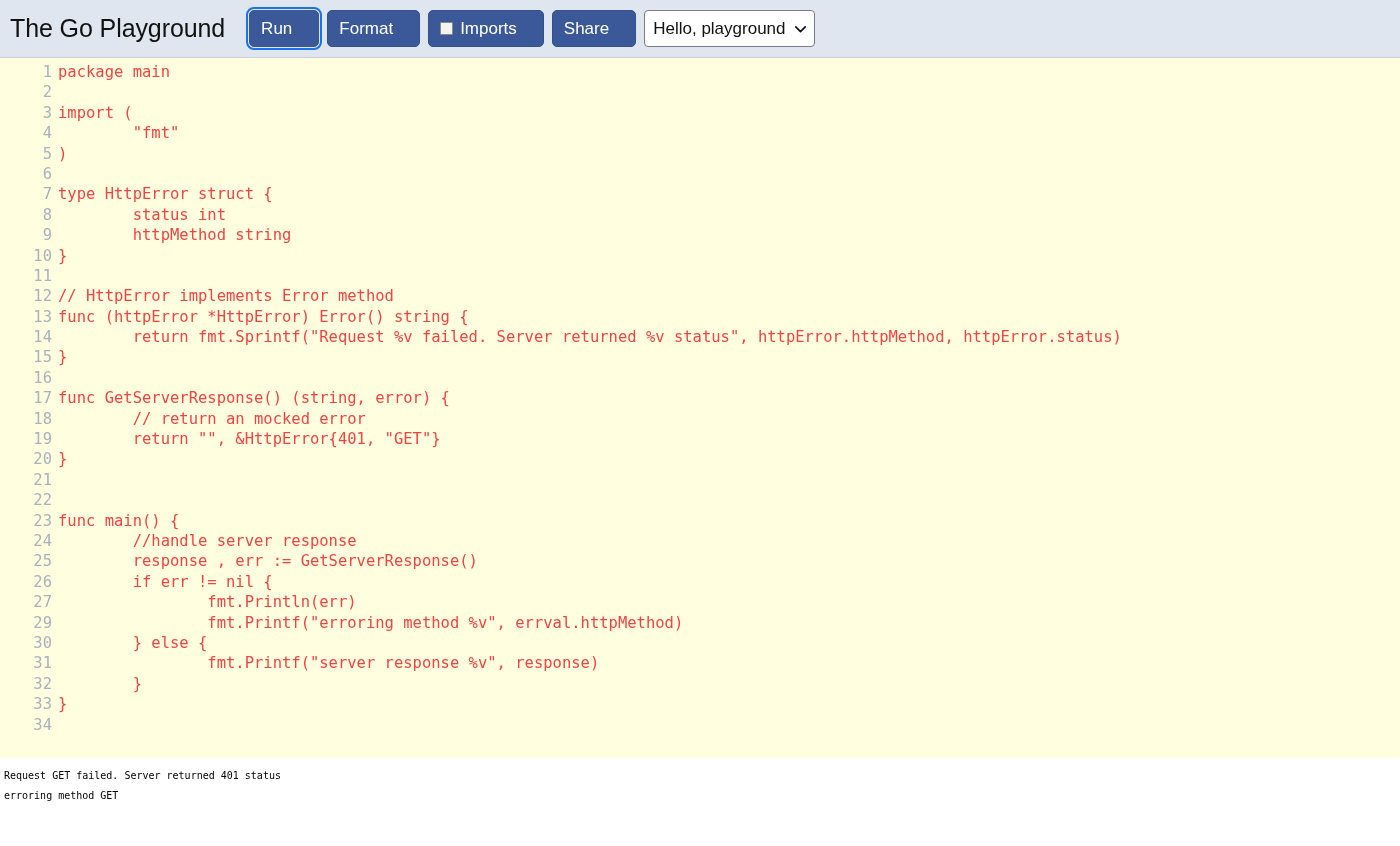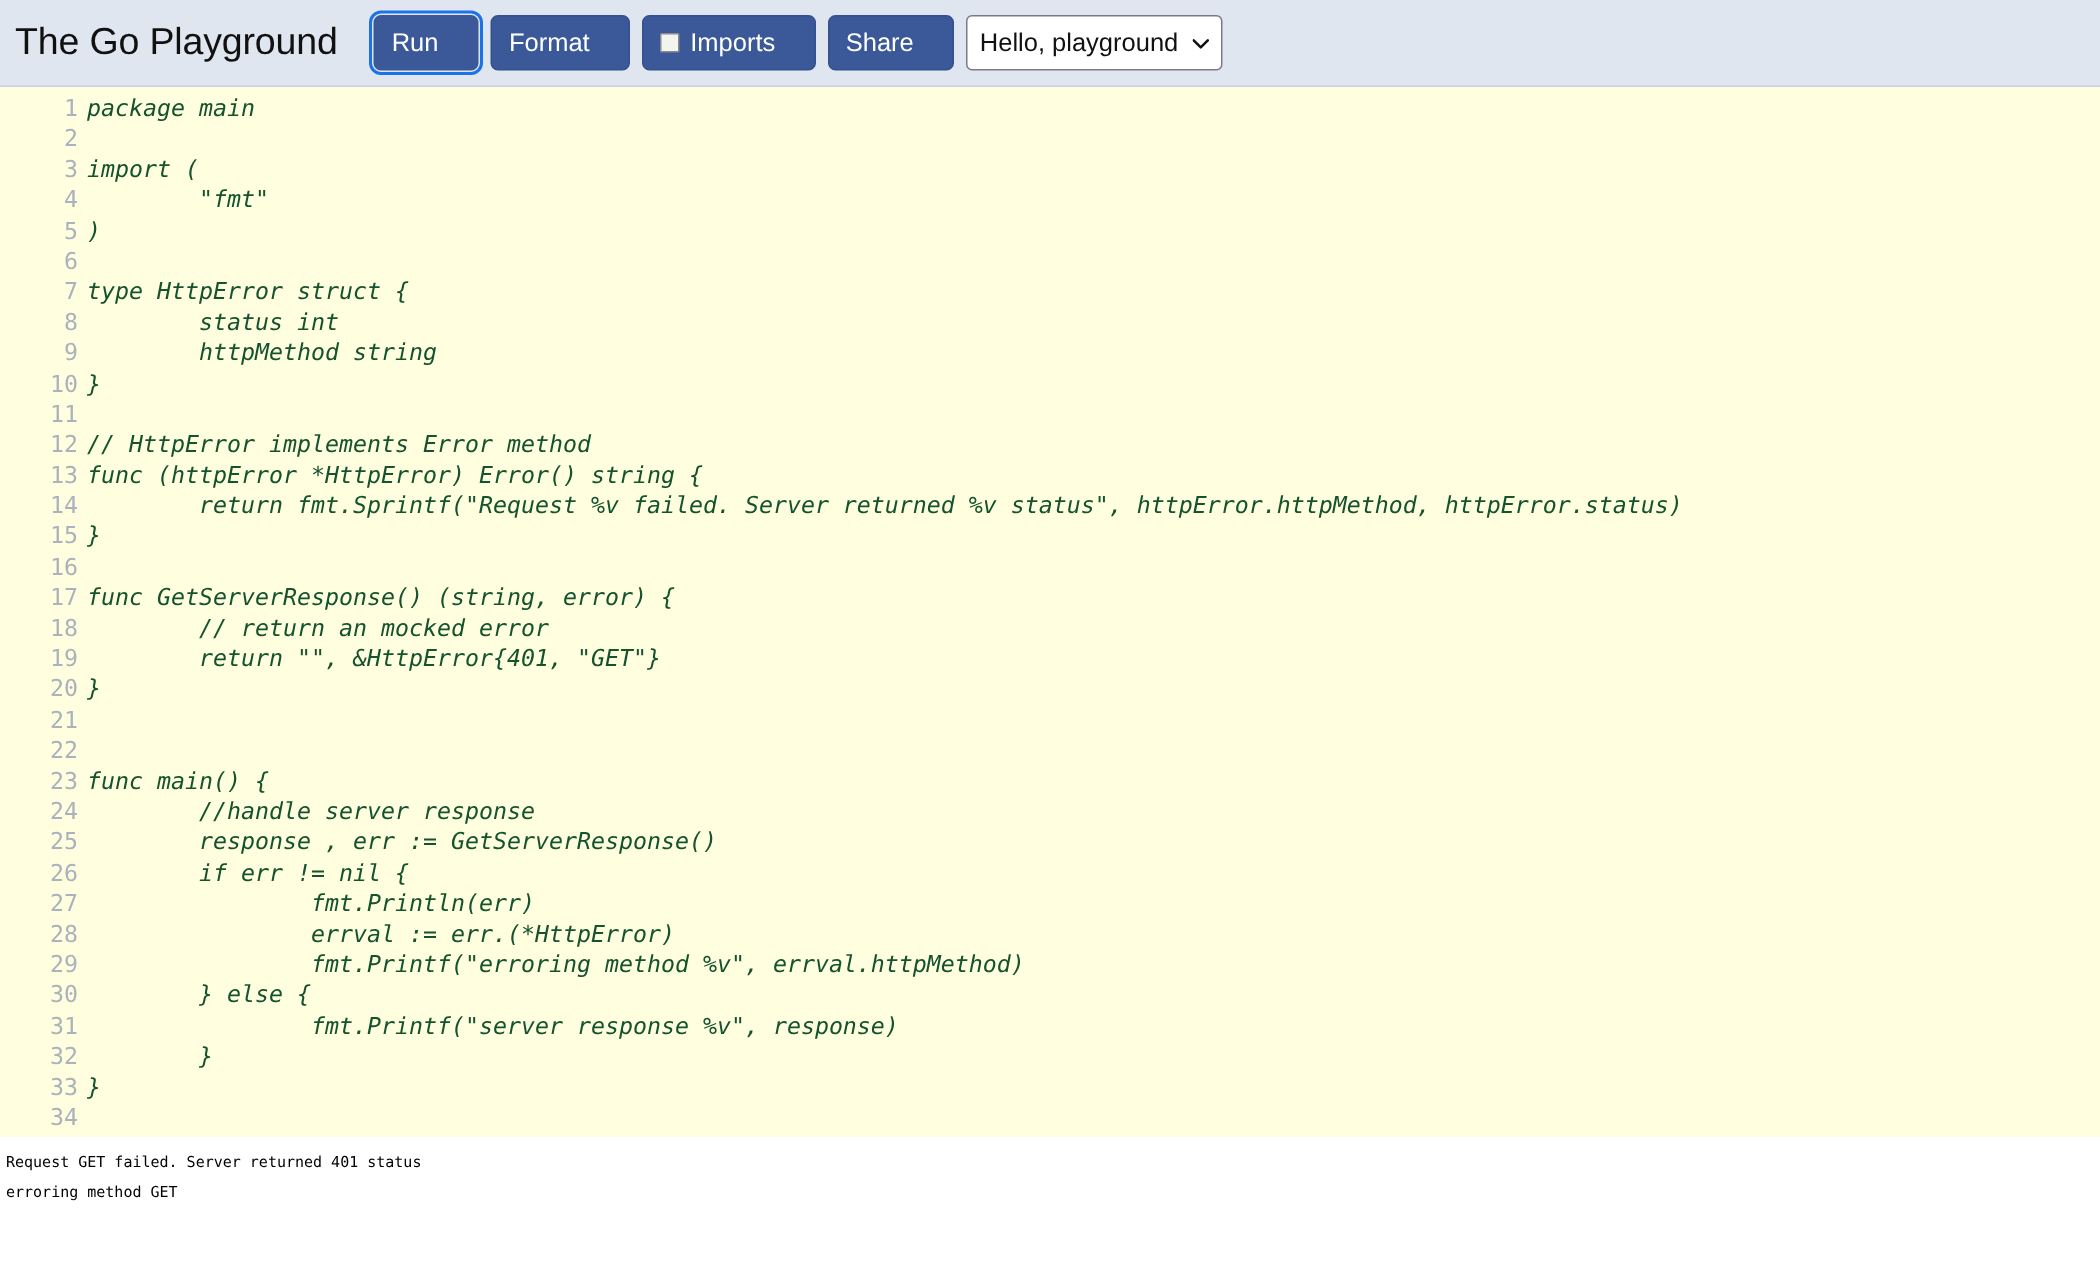--- a/index.html
+++ b/index.html
@@ -137,10 +137,9 @@
     user-select: none;
   }
   .lc {
-    color: #14532d;
+    color: #ef4444;
     white-space: pre;
     flex: 1 1 auto;
-    font-style: italic;
   }
 
   

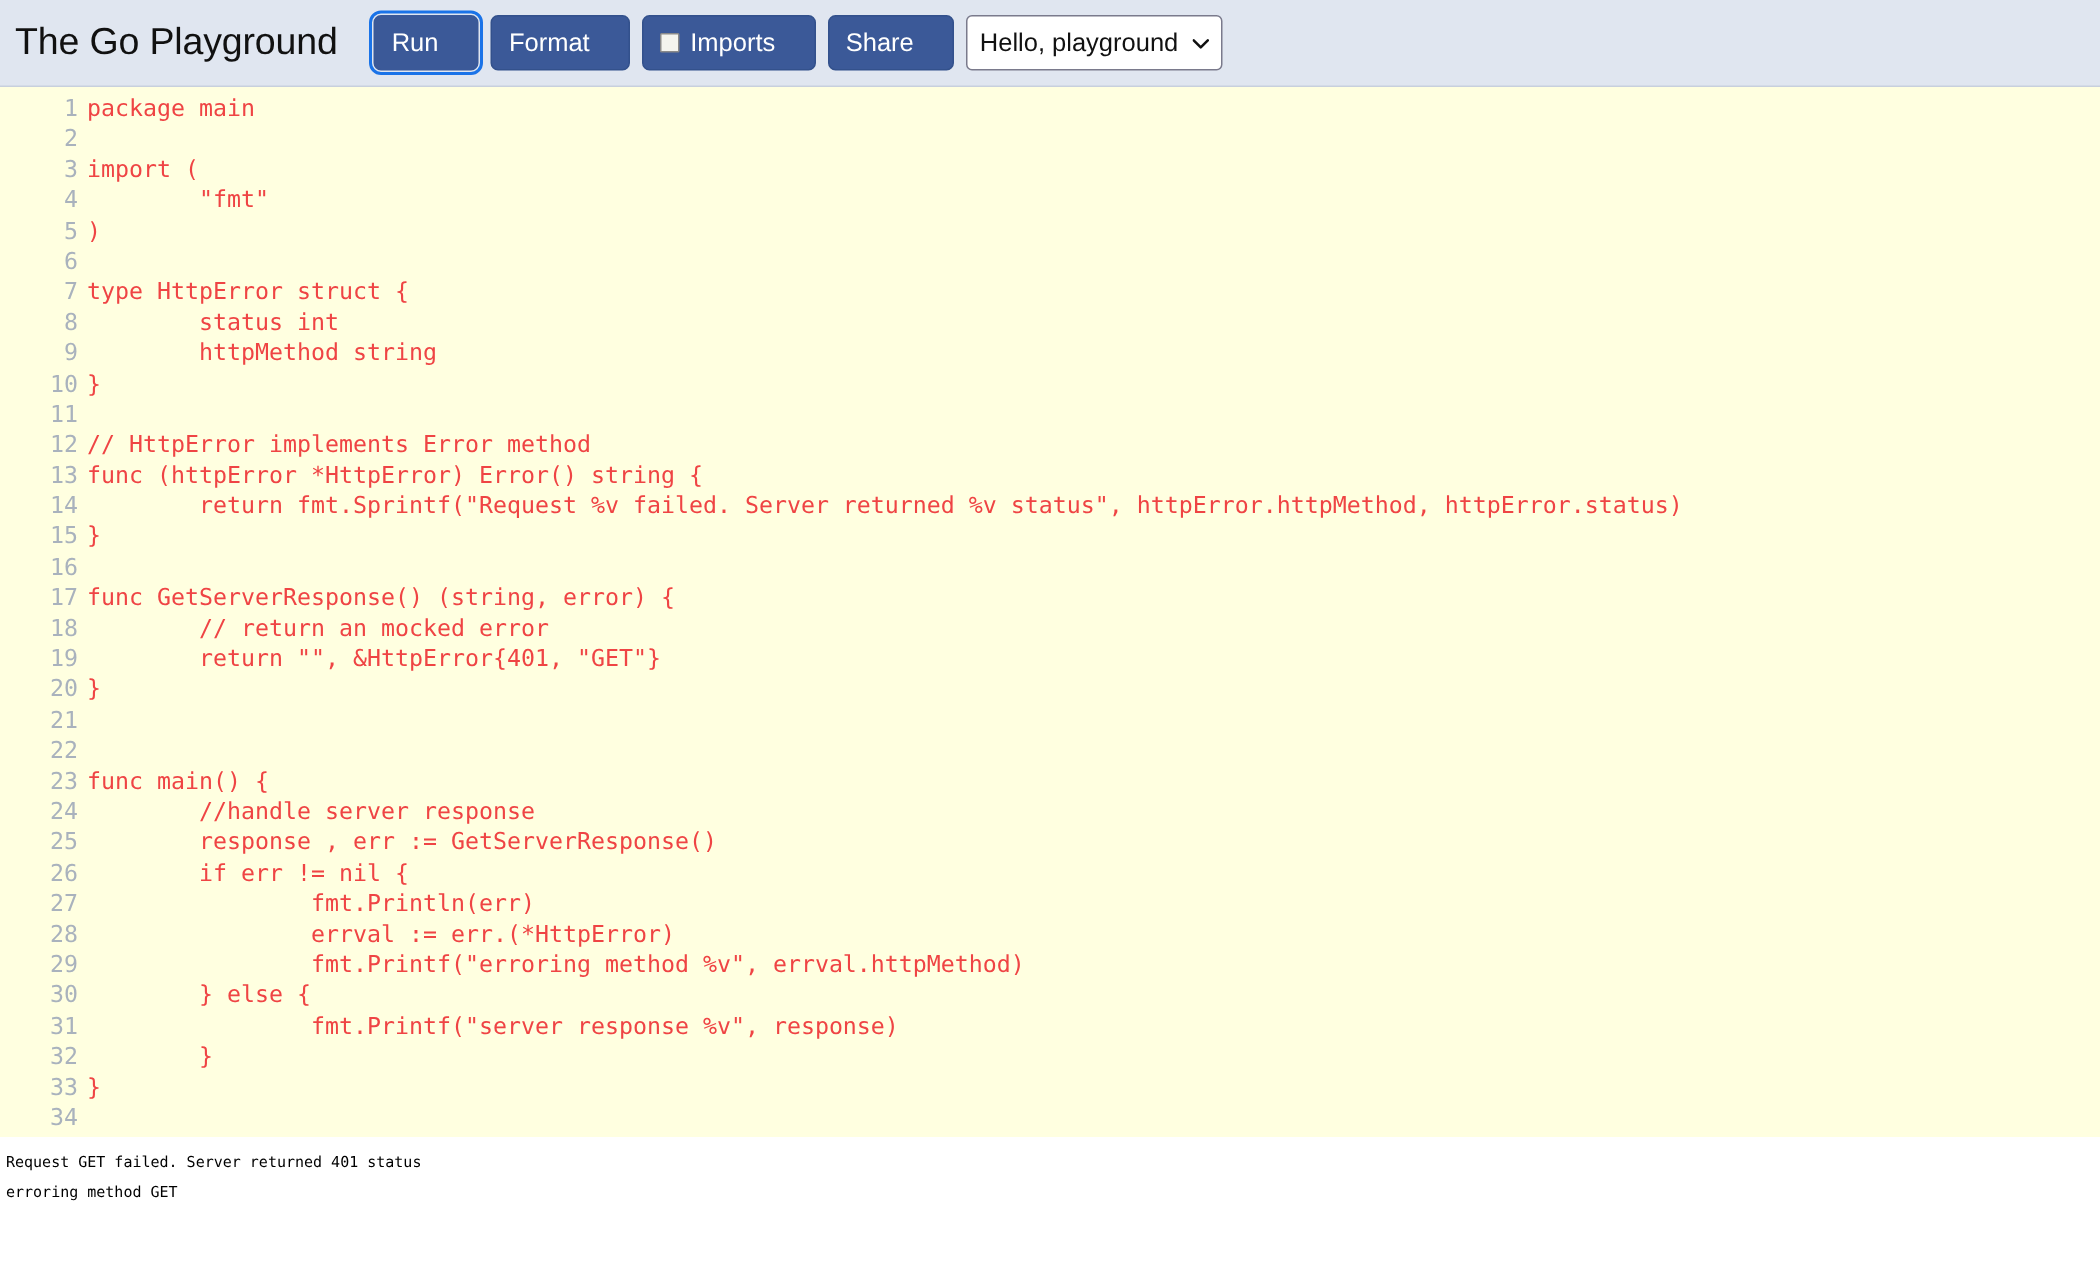--- a/index.html
+++ b/index.html
@@ -222,7 +222,6 @@
         <div class="line"><span class="ln">25</span><span class="lc">        response , err := GetServerResponse()</span></div>
         <div class="line"><span class="ln">26</span><span class="lc">        if err != nil {</span></div>
         <div class="line"><span class="ln">27</span><span class="lc">                fmt.Println(err)</span></div>
-        <div class="line"><span class="ln">28</span><span class="lc">                errval := err.(*HttpError)</span></div>
         <div class="line"><span class="ln">29</span><span class="lc">                fmt.Printf("erroring method %v", errval.httpMethod)</span></div>
         <div class="line"><span class="ln">30</span><span class="lc">        } else {</span></div>
         <div class="line"><span class="ln">31</span><span class="lc">                fmt.Printf("server response %v", response)</span></div>

